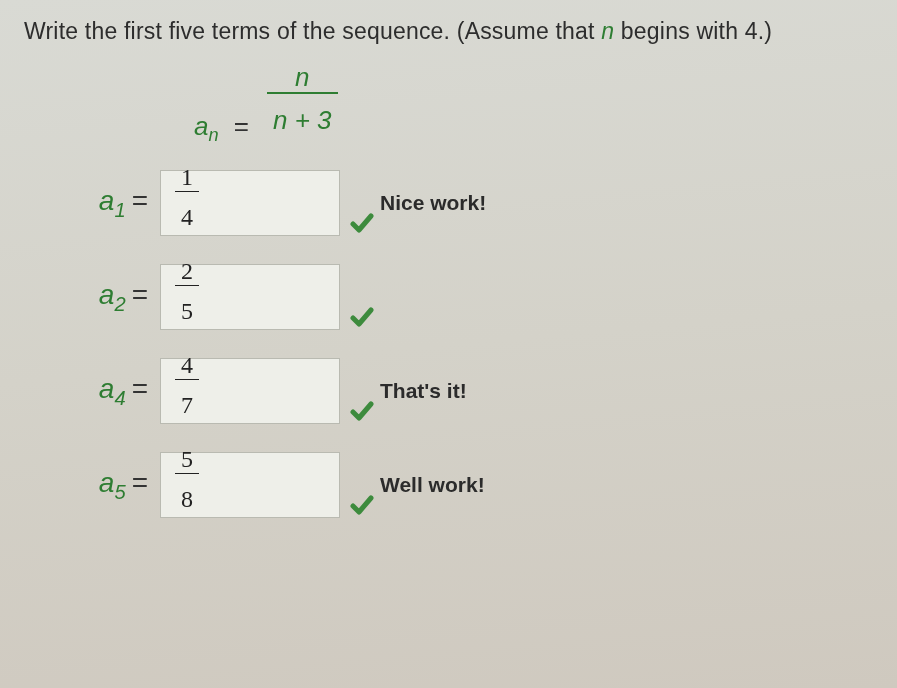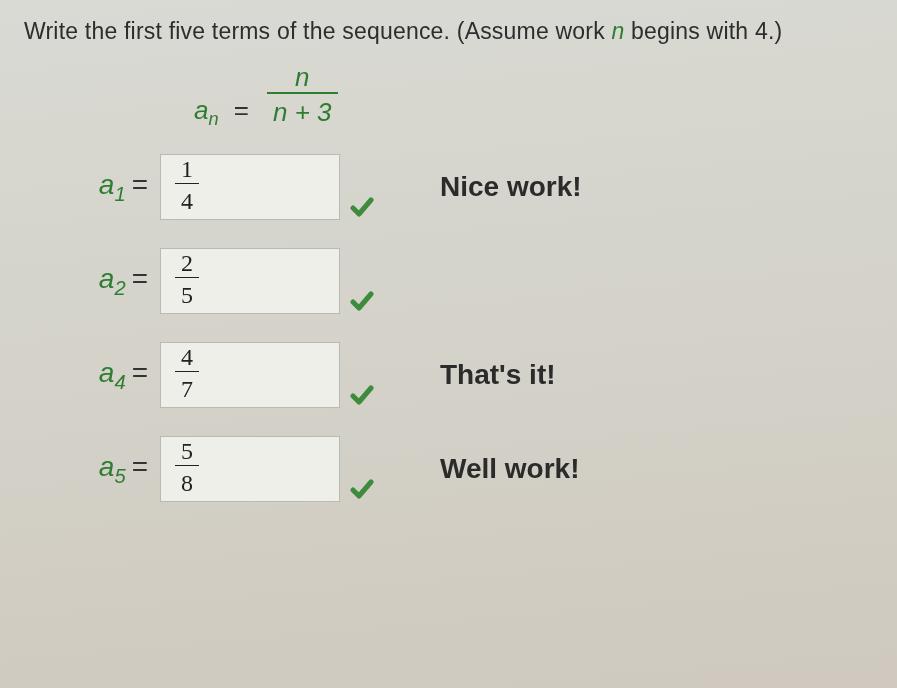--- a/index.html
+++ b/index.html
@@ -118,7 +118,7 @@
 <body>
 
 <div class="prompt">
-  <span>Write the first five terms of the sequence. (Assume work </span><span class="var-n">n</span><span> begins with 4.)</span>
+  <span>Write the first five terms of the sequence. (Assume that </span><span class="var-n">n</span><span> begins with 4.)</span>
 </div>
 
 <div class="formula-row">

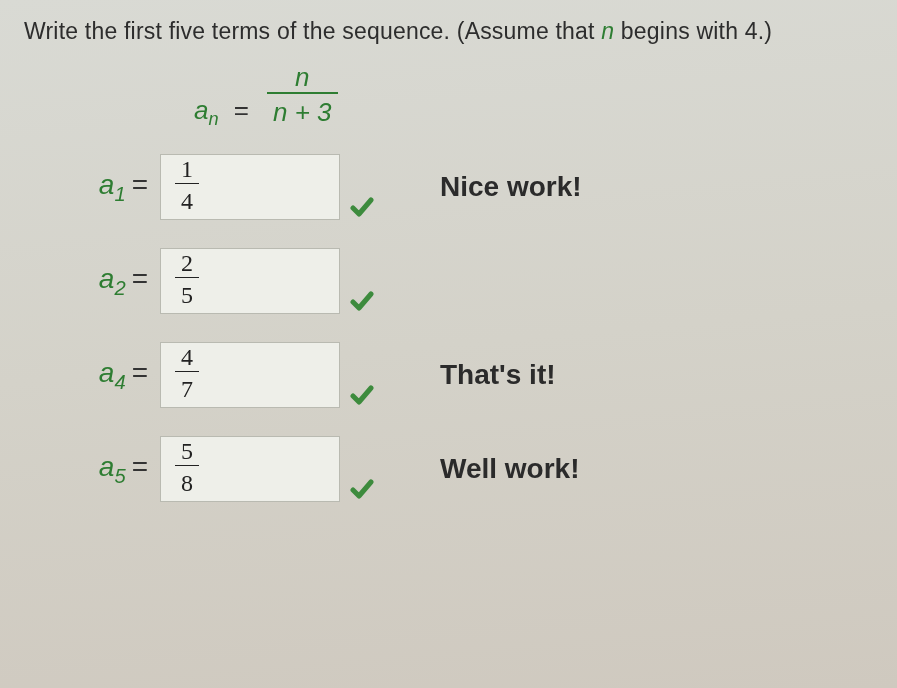--- a/index.html
+++ b/index.html
@@ -49,7 +49,7 @@
   .frac .num { padding: 0 6px; }
   .frac .den {
     border-top: 2px solid currentColor;
-    padding: 4px 6px;
+    padding: 12px 6px;
   }
   .rows { margin-left: 50px; }
   .row {

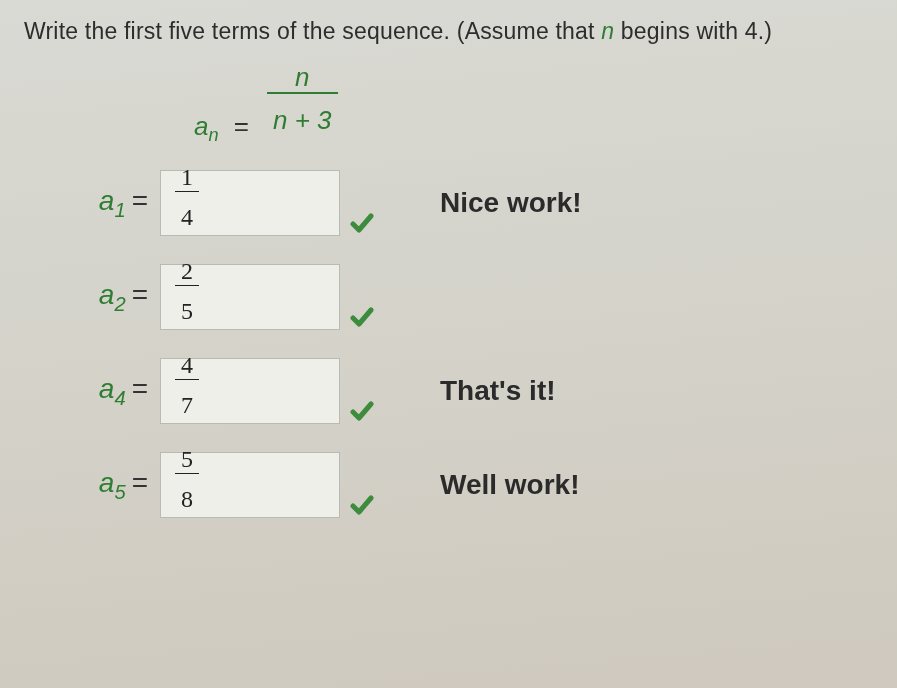--- a/index.html
+++ b/index.html
@@ -106,10 +106,9 @@
   }
   .row.short .mark { margin-top: 12px; }
   .feedback {
-    font-size: 28px;
+    font-size: 21px;
     font-weight: 600;
     color: #2b2b2b;
-    margin-left: 60px;
   }
   .check svg { stroke: #3d8b3d; }
   .cross svg { stroke: #c0392b; }

